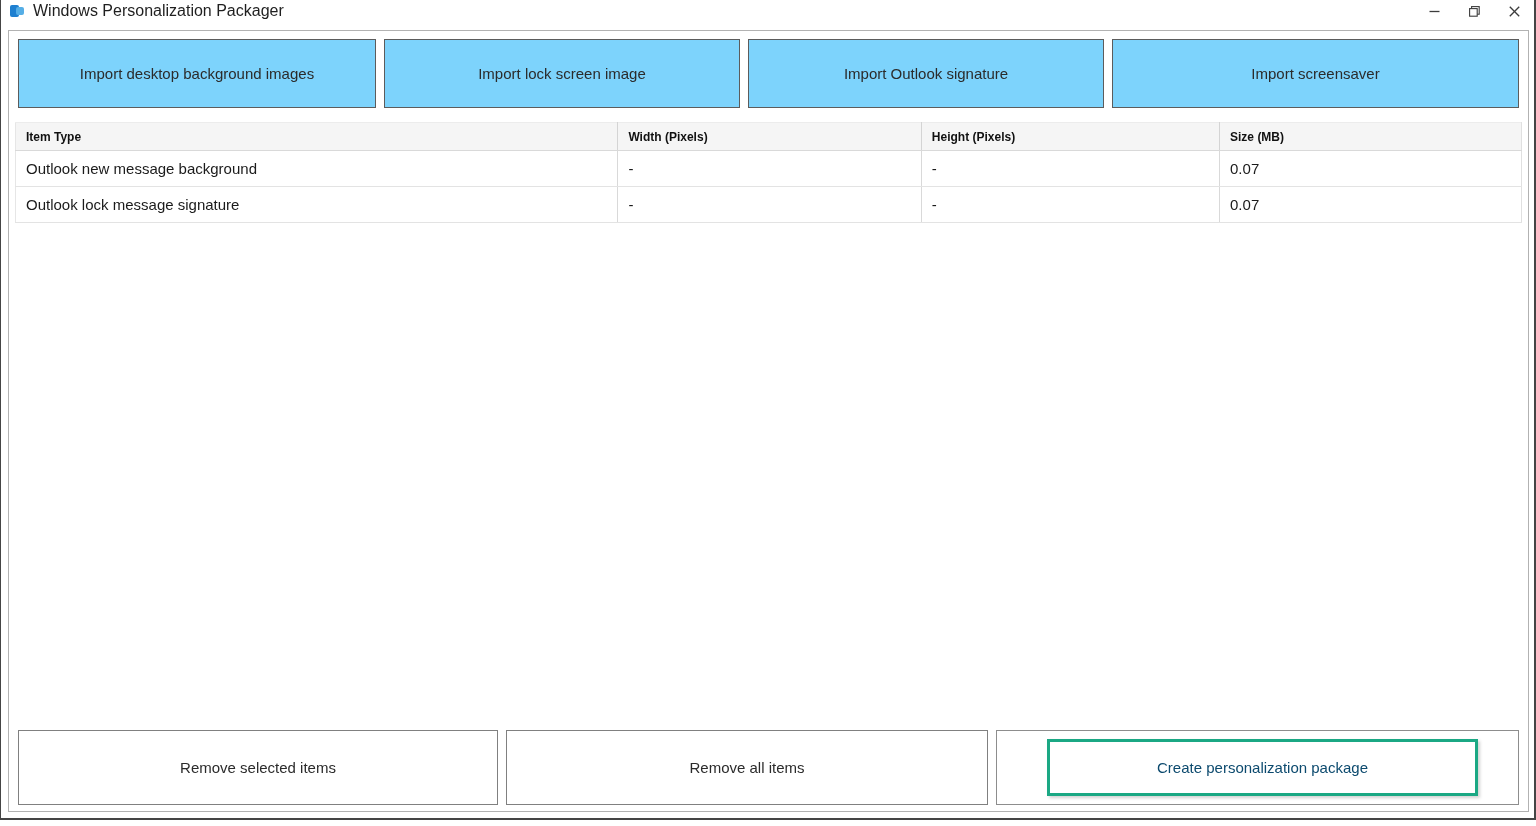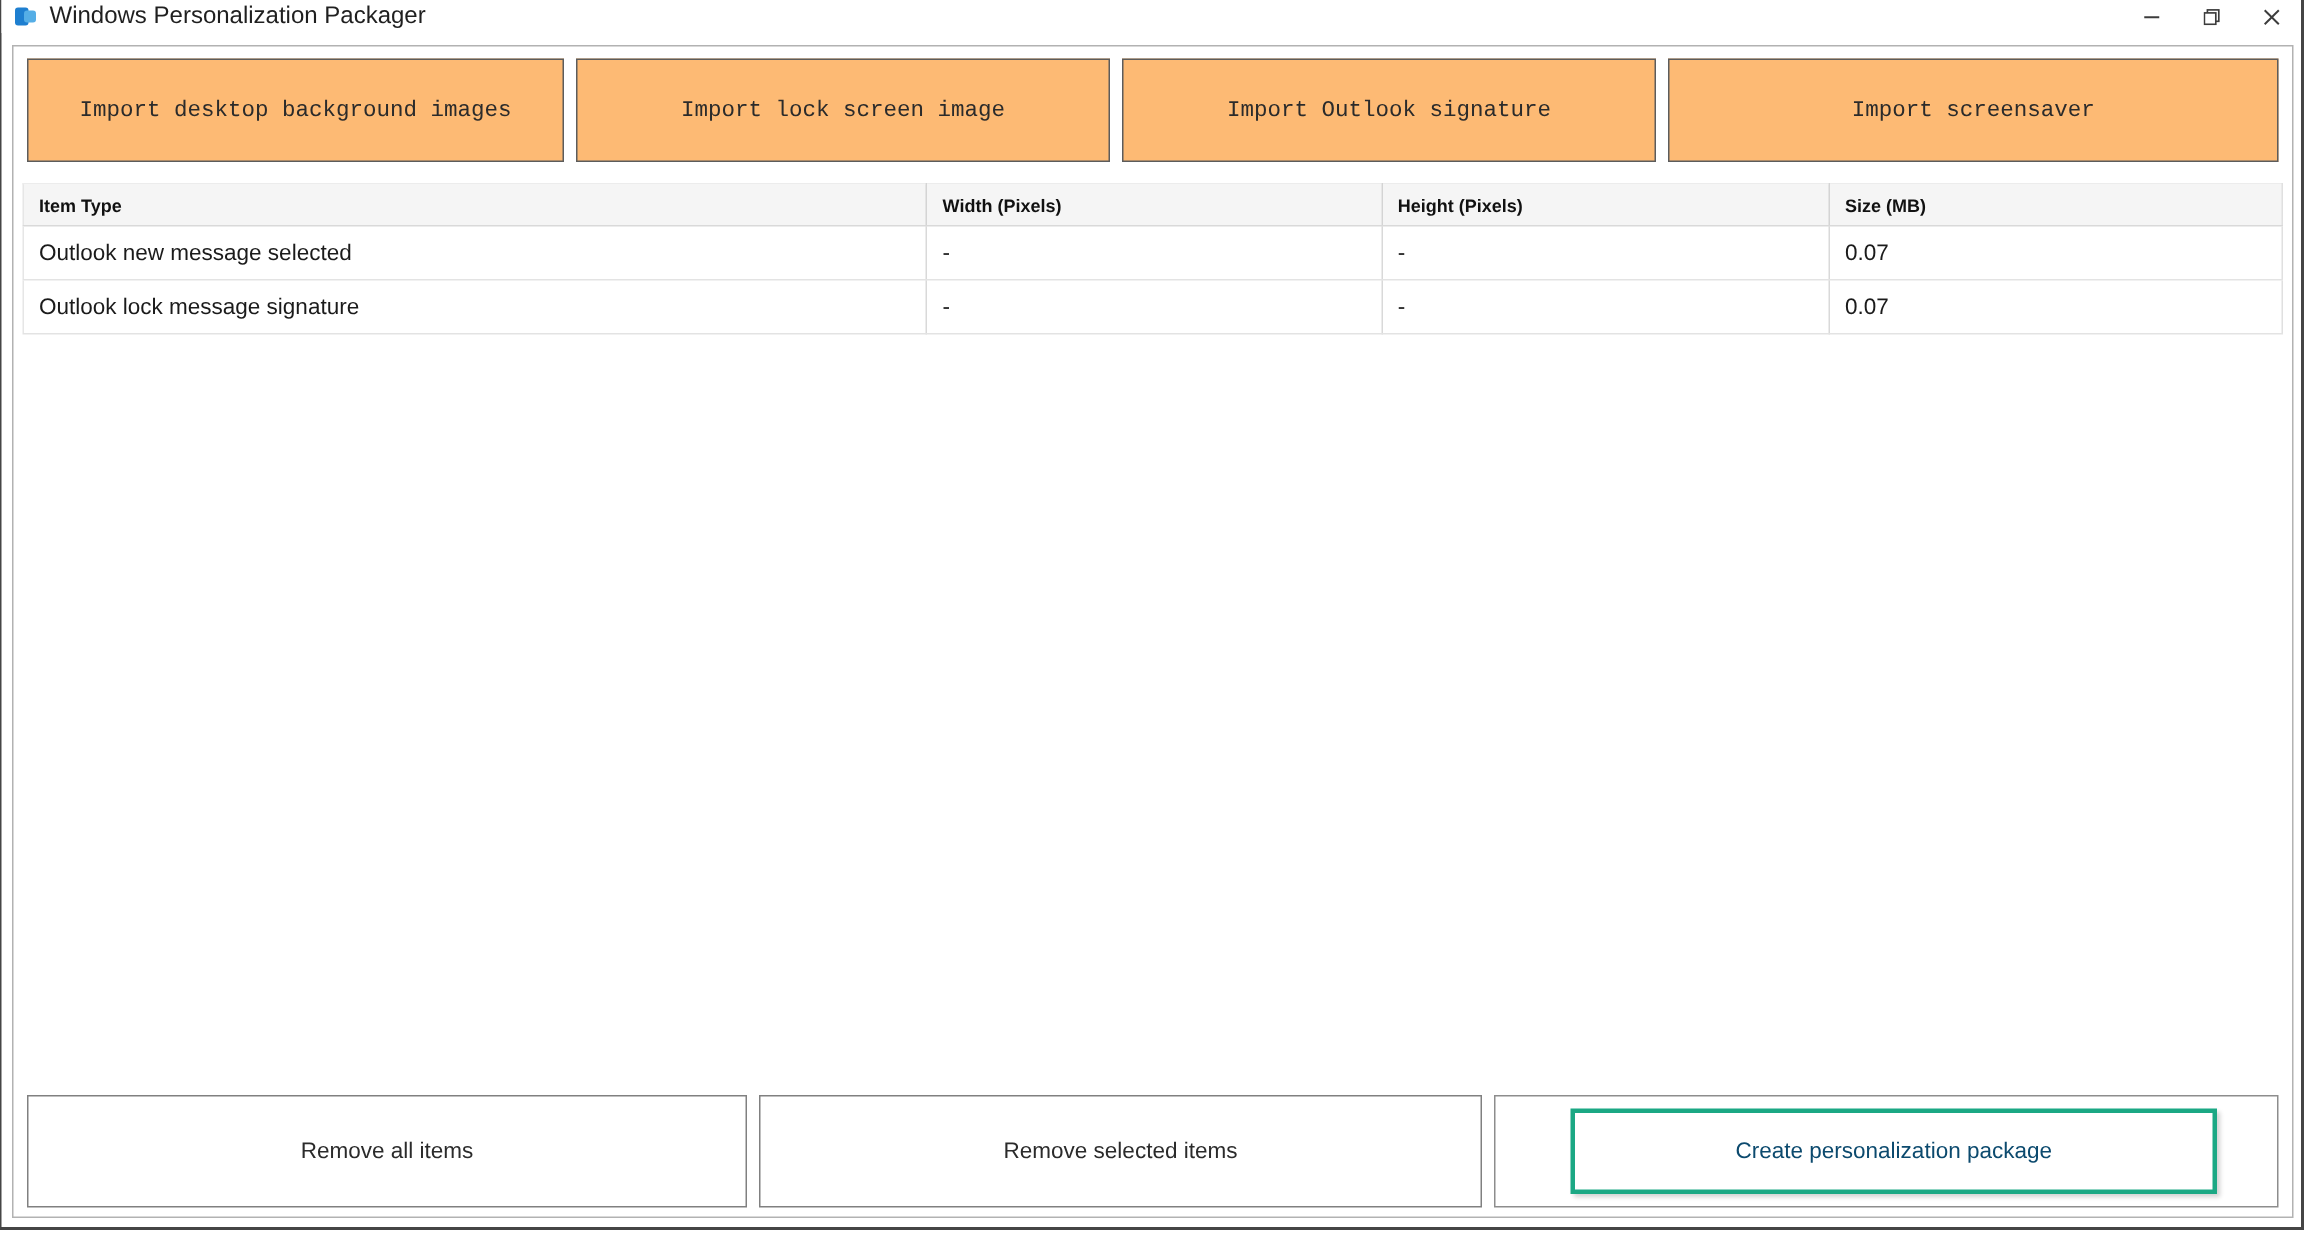--- a/index.html
+++ b/index.html
@@ -97,9 +97,9 @@
     flex: 0 0 auto;
   }
   .btn {
-    background: #fdba74;
+    background: #7dd3fc;
     border: 1.5px solid #5c5c5c;
-    font-family: Liberation Mono, monospace;
+    font-family: Liberation Sans, sans-serif;
     font-size: 15px;
     color: #2b2b2b;
     cursor: pointer;

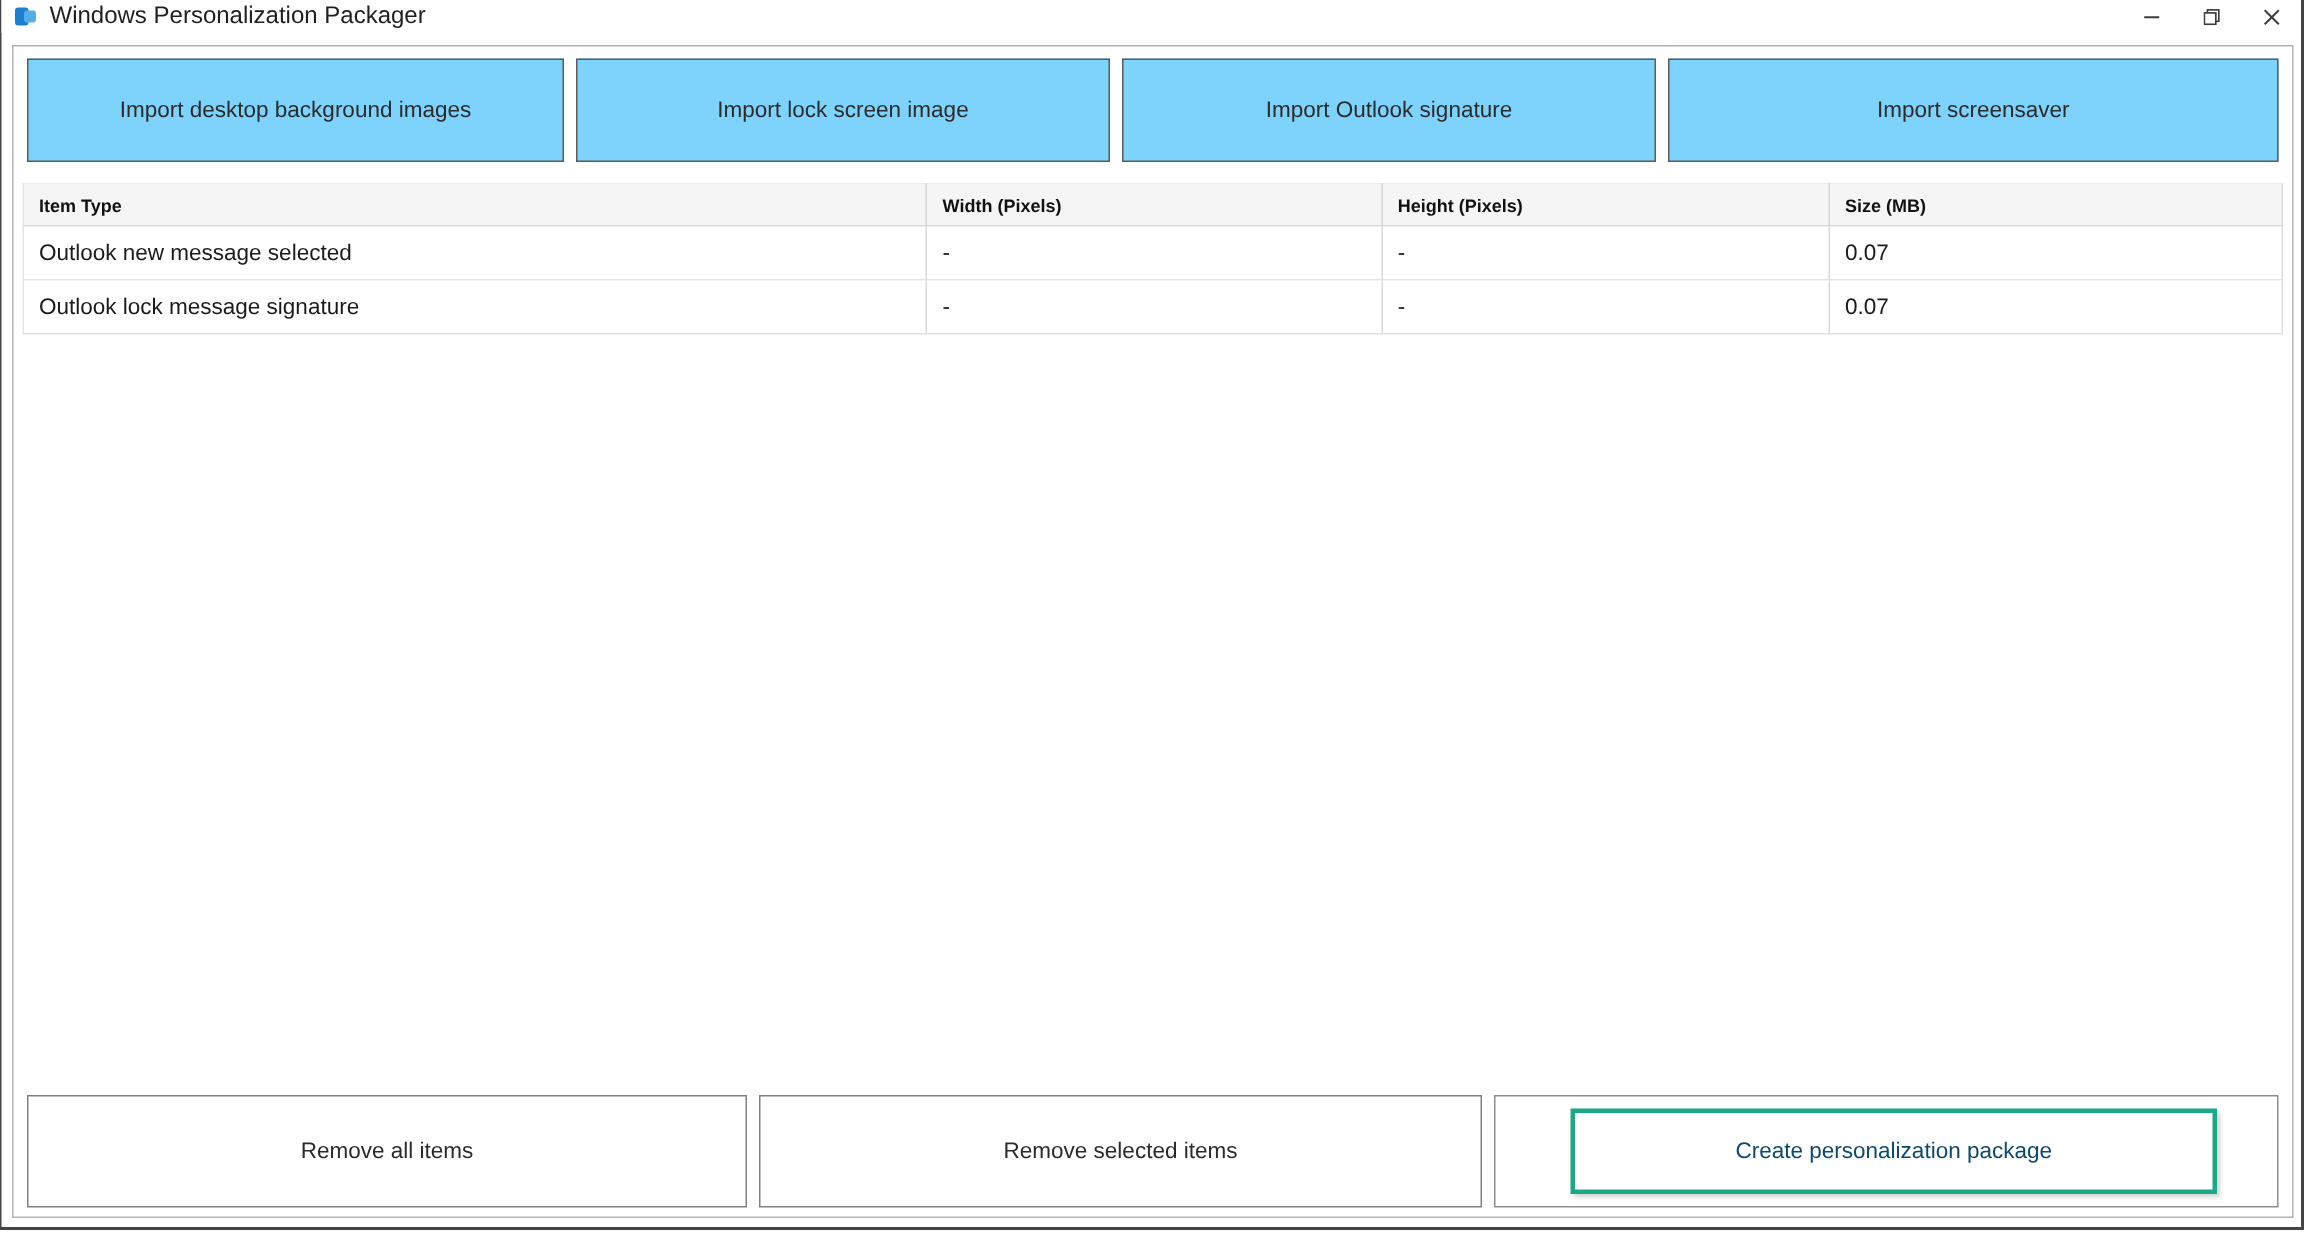--- a/index.html
+++ b/index.html
@@ -243,7 +243,7 @@
         </thead>
         <tbody>
           <tr>
-            <td>Outlook new message selected</td>
+            <td>Outlook new message background</td>
             <td>-</td>
             <td>-</td>
             <td>0.07</td>

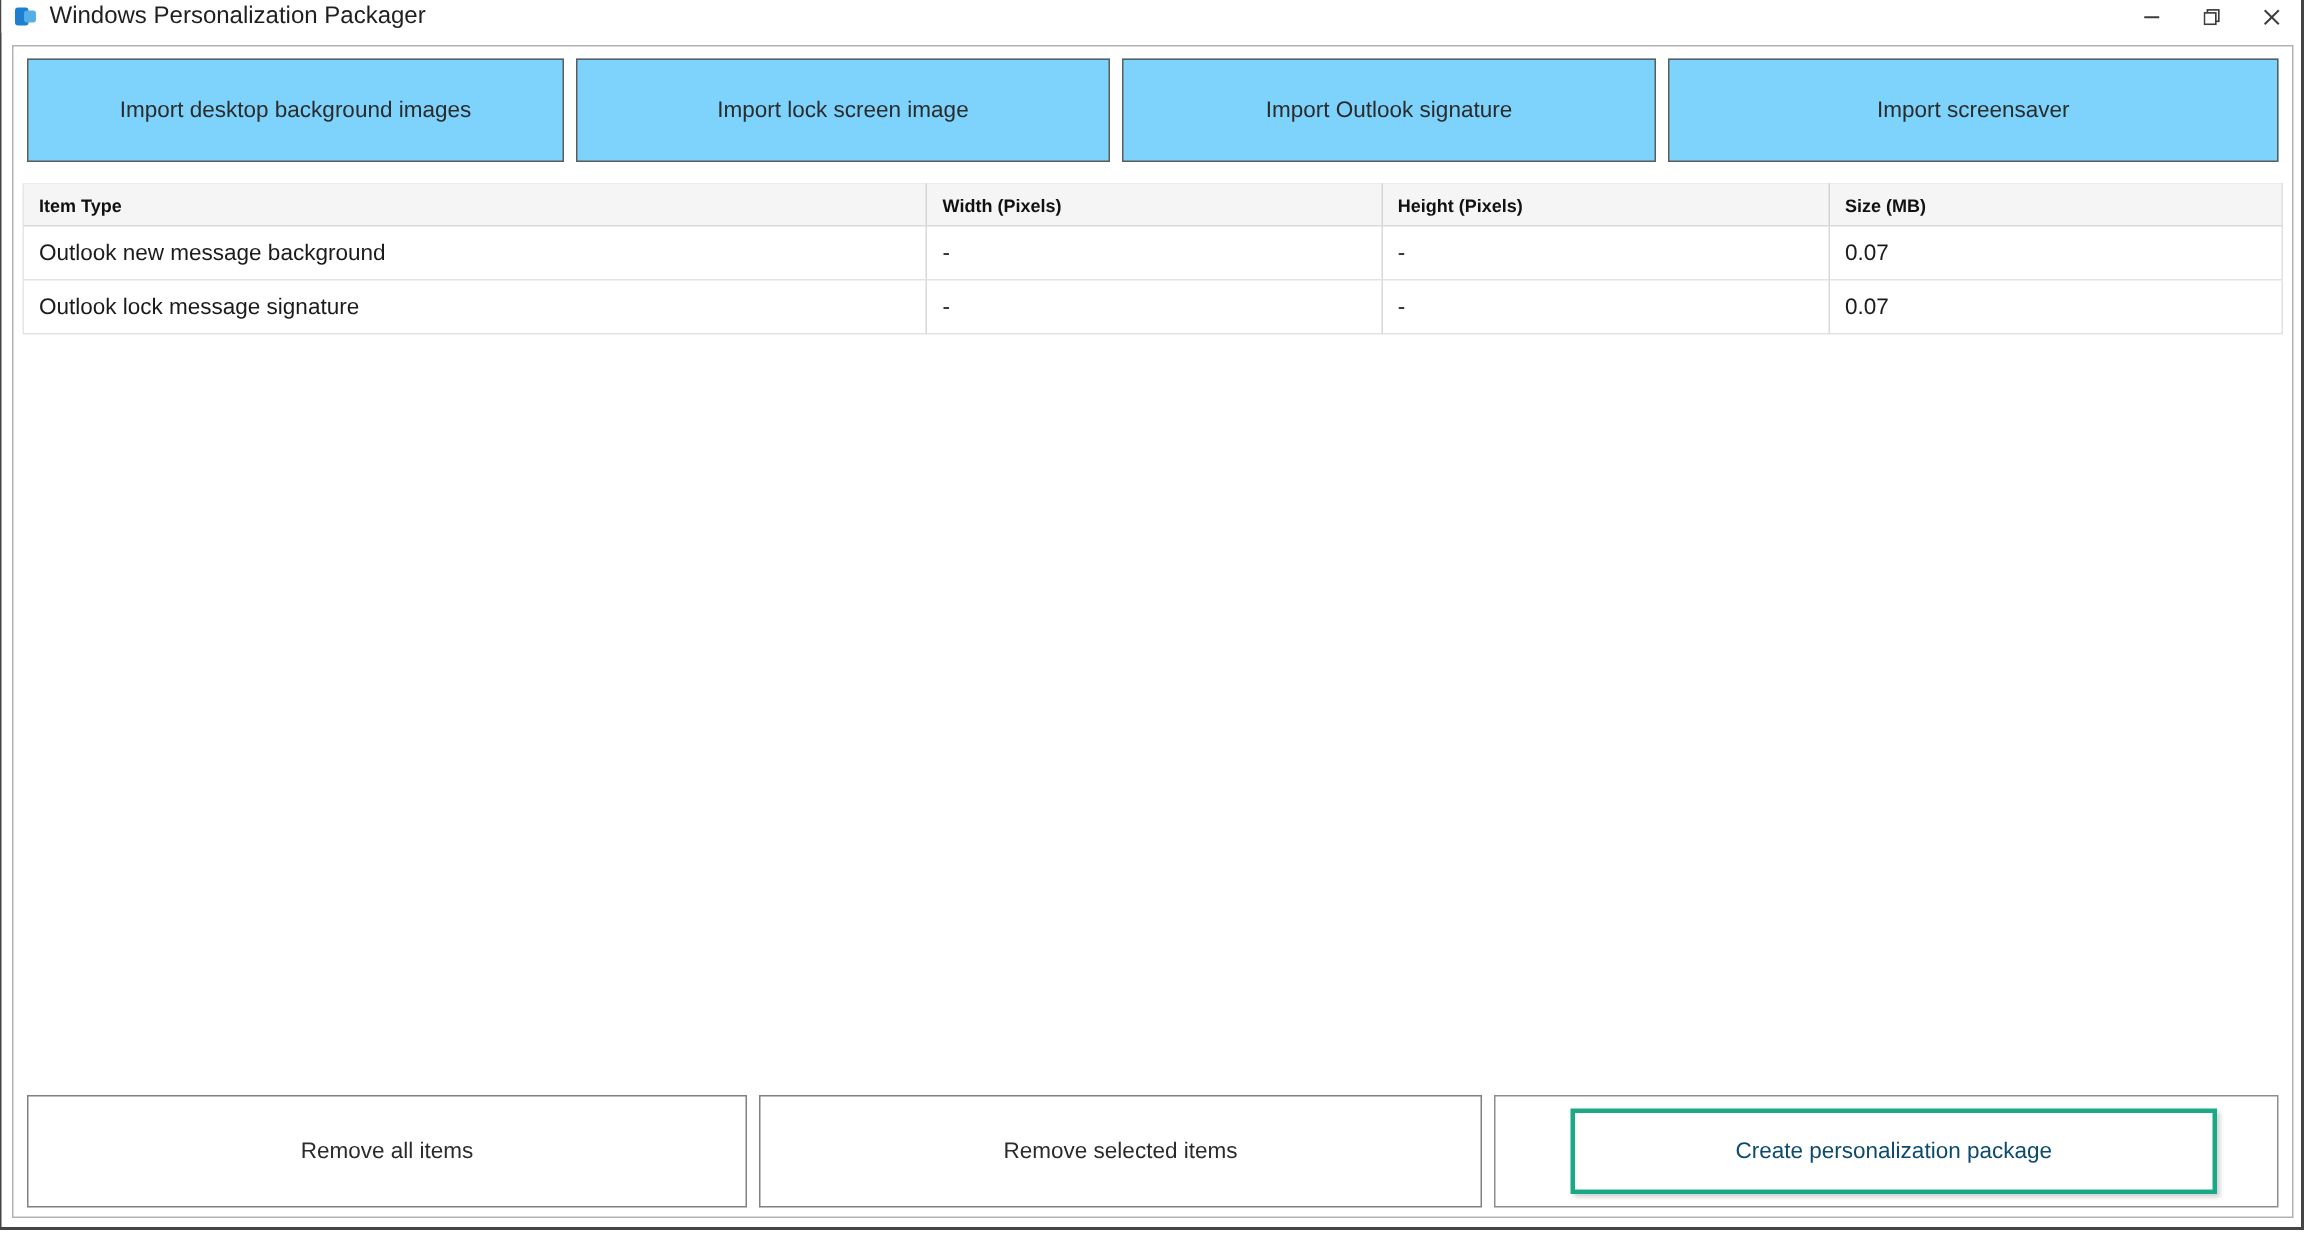--- a/index.html
+++ b/index.html
@@ -260,8 +260,8 @@
       <div class="spacer"></div>
 
       <div class="bottom-buttons">
+        <button class="btn-bottom">Remove selected items</button>
         <button class="btn-bottom">Remove all items</button>
-        <button class="btn-bottom">Remove selected items</button>
         <div class="create-wrap">
           <button class="btn-create">Create personalization package</button>
         </div>

